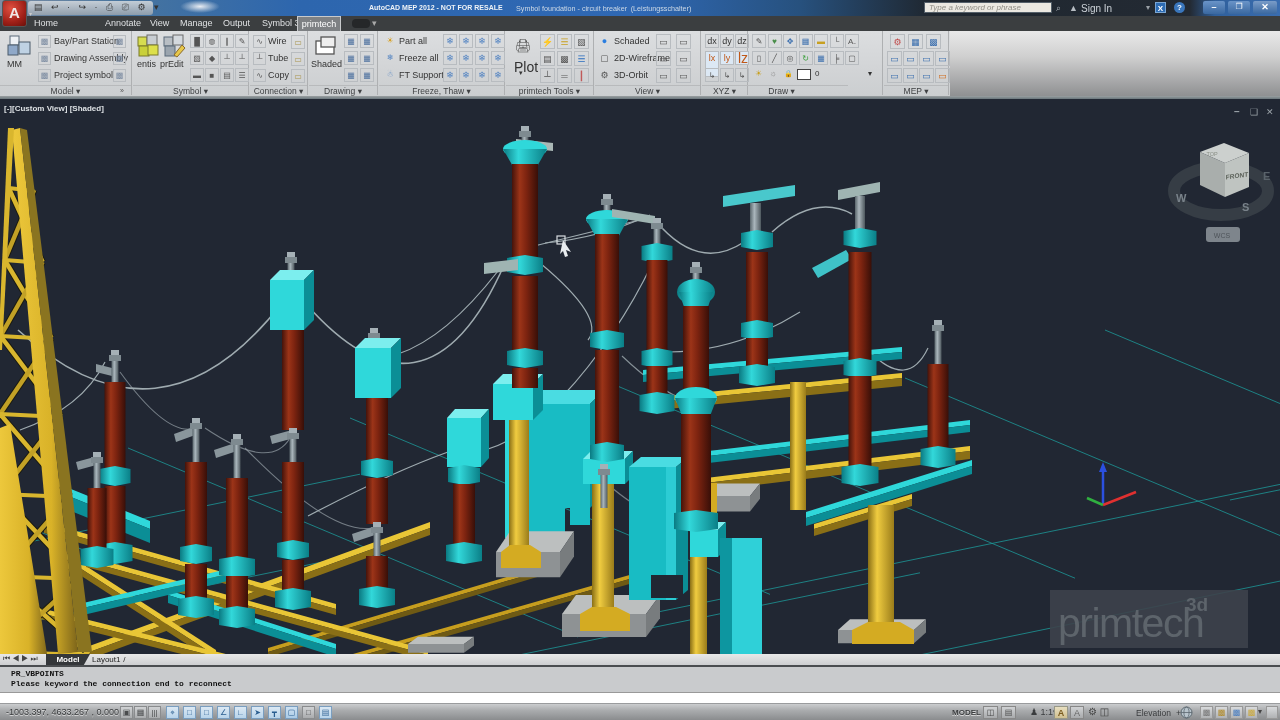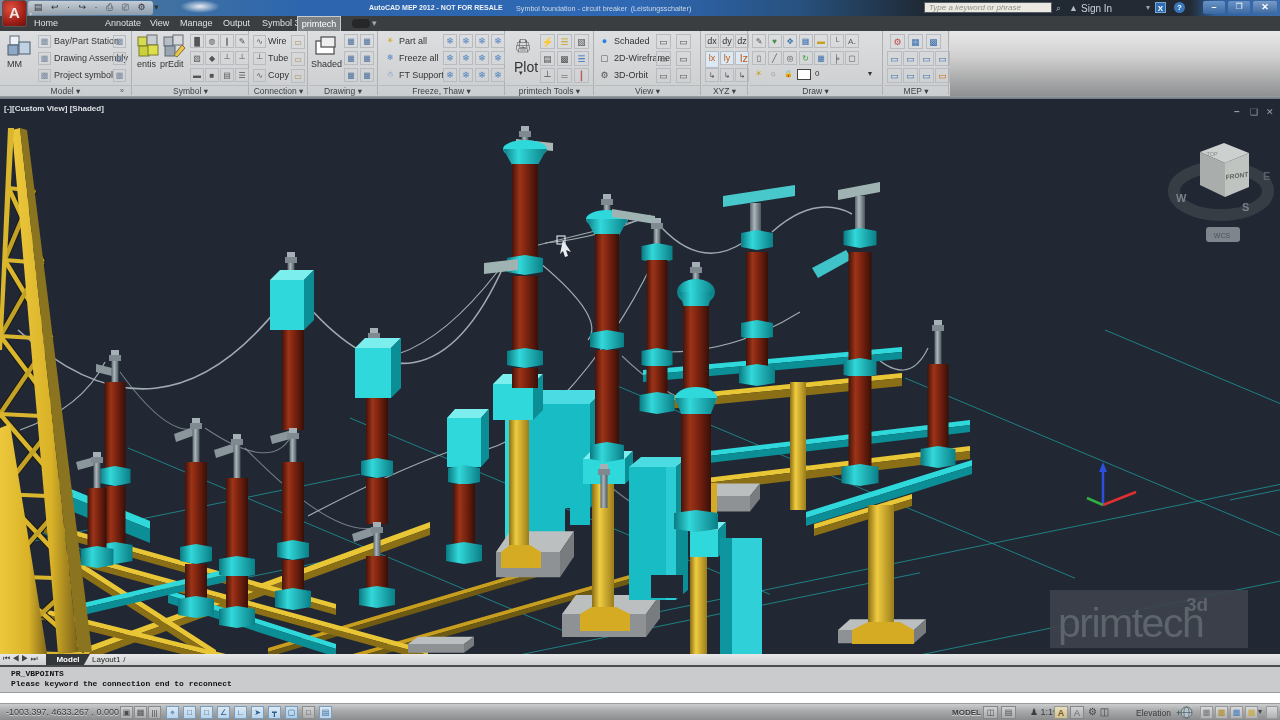--- a/index.html
+++ b/index.html
@@ -511,7 +511,7 @@
     <div class="abs" style="left:705px;top:3px;width:14px;height:14px;border:1px solid #b8bcc0;font-size:9px;color:#333;text-align:center;line-height:13px;overflow:hidden">dx</div>
     <div class="abs" style="left:720px;top:3px;width:14px;height:14px;border:1px solid #b8bcc0;font-size:9px;color:#333;text-align:center;line-height:13px;overflow:hidden">dy</div>
     <div class="abs" style="left:735px;top:3px;width:14px;height:14px;border:1px solid #b8bcc0;font-size:9px;color:#333;text-align:center;line-height:13px;overflow:hidden">dz</div>
-    <div class="abs" style="left:705px;top:20px;width:14px;height:17px;border:1px solid #b8bcc0;background:#dce8f4;font-size:9px;color:#c05818;text-align:center;line-height:13px;overflow:hidden">lx</div>
+    <div class="abs" style="left:705px;top:20px;width:14px;height:26px;border:1px solid #b8bcc0;background:#dce8f4;font-size:9px;color:#c05818;text-align:center;line-height:13px;overflow:hidden">lx</div>
     <div class="abs" style="left:720px;top:20px;width:14px;height:14px;border:1px solid #b8bcc0;background:#dce8f4;font-size:9px;color:#c05818;text-align:center;line-height:13px;overflow:hidden">ly</div>
     <div class="abs" style="left:735px;top:20px;width:14px;height:14px;border:1px solid #b8bcc0;background:#dce8f4;font-size:11px;color:#c05818;text-align:right;line-height:13px;overflow:hidden">lz</div>
     <div class="abs" style="left:705px;top:37px;width:14px;height:14px;border:1px solid #b8bcc0;font-size:8px;color:#555;text-align:center;line-height:13px;overflow:hidden">↳</div>

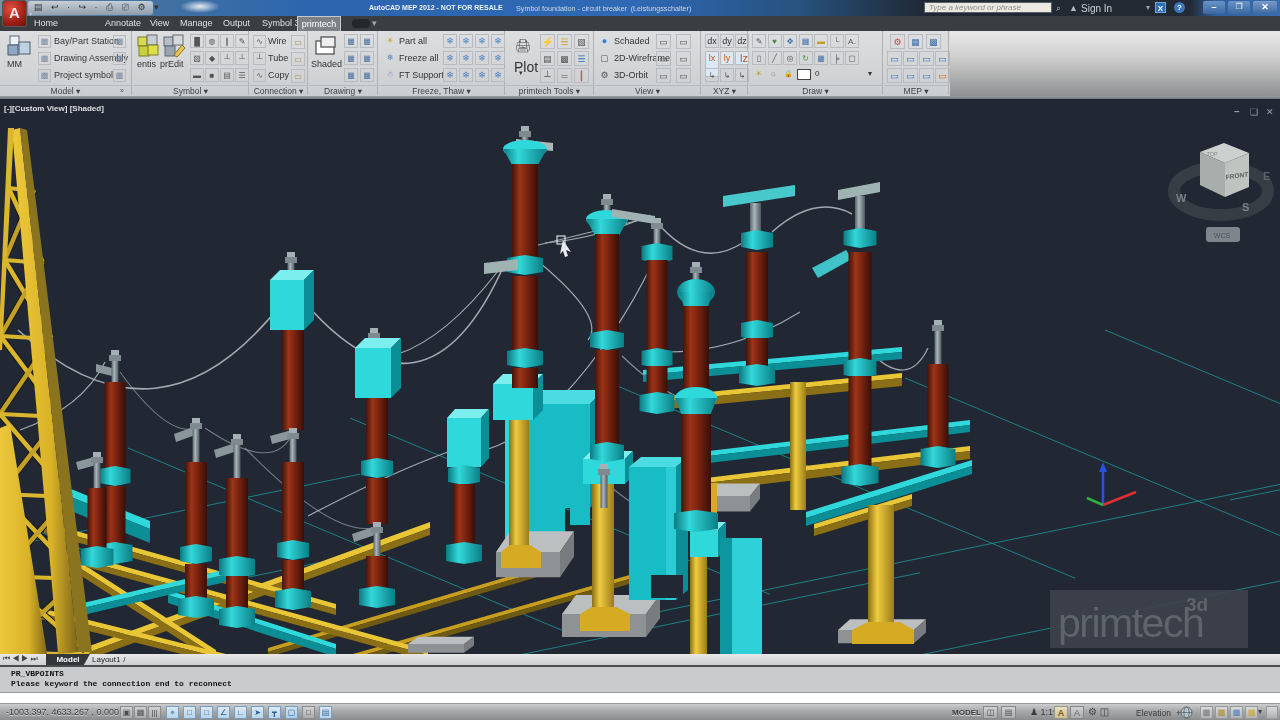--- a/index.html
+++ b/index.html
@@ -513,7 +513,7 @@
     <div class="abs" style="left:735px;top:3px;width:14px;height:14px;border:1px solid #b8bcc0;font-size:9px;color:#333;text-align:center;line-height:13px;overflow:hidden">dz</div>
     <div class="abs" style="left:705px;top:20px;width:14px;height:26px;border:1px solid #b8bcc0;background:#dce8f4;font-size:9px;color:#c05818;text-align:center;line-height:13px;overflow:hidden">lx</div>
     <div class="abs" style="left:720px;top:20px;width:14px;height:14px;border:1px solid #b8bcc0;background:#dce8f4;font-size:9px;color:#c05818;text-align:center;line-height:13px;overflow:hidden">ly</div>
-    <div class="abs" style="left:735px;top:20px;width:14px;height:14px;border:1px solid #b8bcc0;background:#dce8f4;font-size:11px;color:#c05818;text-align:right;line-height:13px;overflow:hidden">lz</div>
+    <div class="abs" style="left:735px;top:20px;width:14px;height:14px;border:1px solid #b8bcc0;background:#dce8f4;font-size:14px;color:#c05818;text-align:right;line-height:13px;overflow:hidden">lz</div>
     <div class="abs" style="left:705px;top:37px;width:14px;height:14px;border:1px solid #b8bcc0;font-size:8px;color:#555;text-align:center;line-height:13px;overflow:hidden">↳</div>
     <div class="abs" style="left:720px;top:37px;width:14px;height:14px;border:1px solid #b8bcc0;font-size:8px;color:#555;text-align:center;line-height:13px;overflow:hidden">↳</div>
     <div class="abs" style="left:735px;top:37px;width:14px;height:14px;border:1px solid #b8bcc0;font-size:8px;color:#555;text-align:center;line-height:13px;overflow:hidden">↳</div>

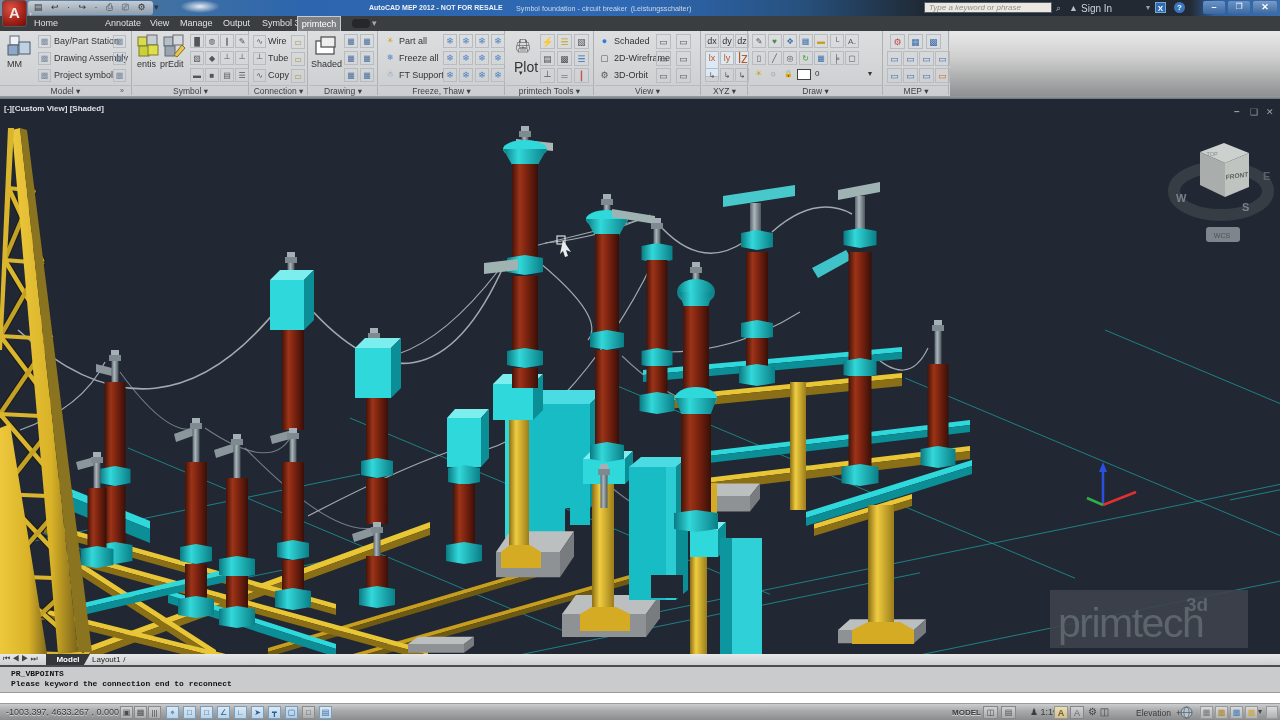--- a/index.html
+++ b/index.html
@@ -401,7 +401,7 @@
     <div class="abs" style="left:747px;top:0;width:1px;height:64px;background:#aeb0b2"></div>
     <div class="abs" style="left:702px;top:54px;width:45px;height:11px;border-top:1px solid #b8babc;text-align:center;font-size:8.5px;color:#3f4143">XYZ ▾</div>
     <div class="abs" style="left:882px;top:0;width:1px;height:64px;background:#aeb0b2"></div>
-    <div class="abs" style="left:749px;top:54px;width:133px;height:14px;border-top:1px solid #b8babc;text-align:center;font-size:8.5px;color:#3f4143">Draw ▾</div>
+    <div class="abs" style="left:715px;top:54px;width:133px;height:14px;border-top:1px solid #b8babc;text-align:center;font-size:8.5px;color:#3f4143">Draw ▾</div>
     <div class="abs" style="left:948px;top:0;width:1px;height:64px;background:#aeb0b2"></div>
     <div class="abs" style="left:884px;top:54px;width:64px;height:11px;border-top:1px solid #b8babc;text-align:center;font-size:8.5px;color:#3f4143">MEP ▾</div>
     <div class="abs" style="left:131px;top:0;width:1px;height:64px;background:#aeb0b2"></div>

